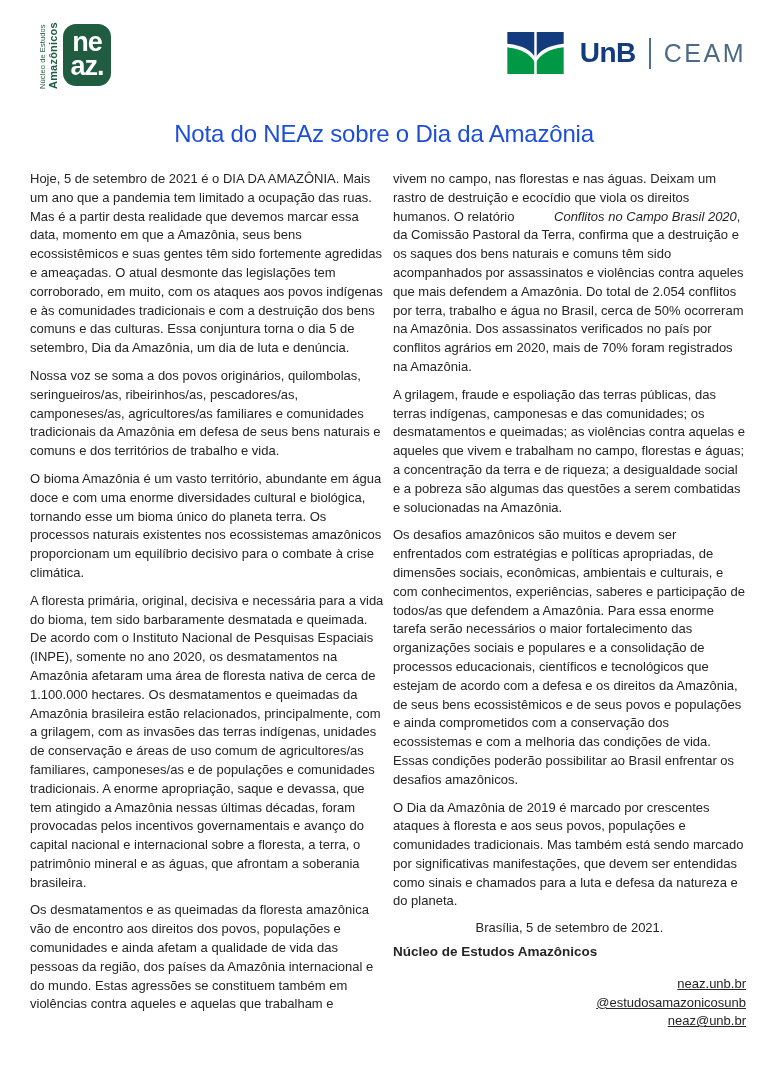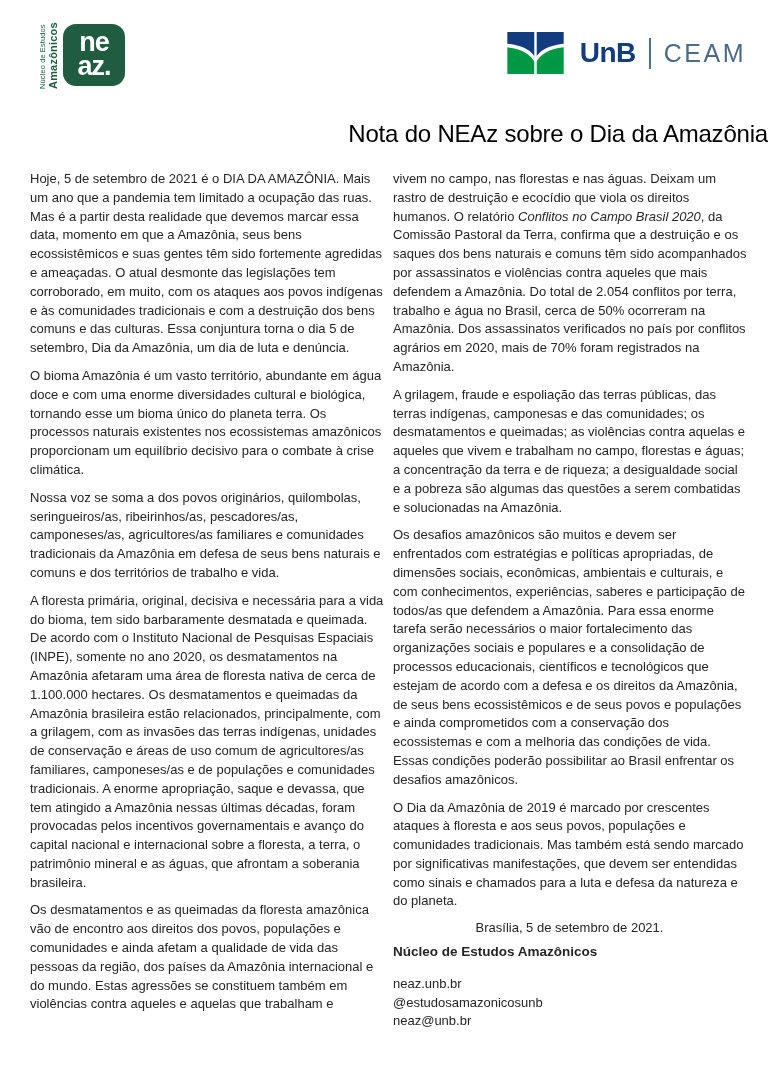--- a/index.html
+++ b/index.html
@@ -25,7 +25,7 @@
   .nv1{font-size:7.5px;line-height:9px;letter-spacing:0.1px;}
   .nv2{font-size:11px;line-height:12px;font-weight:bold;letter-spacing:0.2px;}
   .neaz-mark{
-    position:absolute;left:33px;top:8px;width:62px;height:62px;
+    position:absolute;left:33px;top:8px;width:48px;height:62px;
     background:var(--neaz-green);border-radius:13px;color:#fff;
     display:flex;flex-direction:column;align-items:center;justify-content:center;
     font-weight:bold;

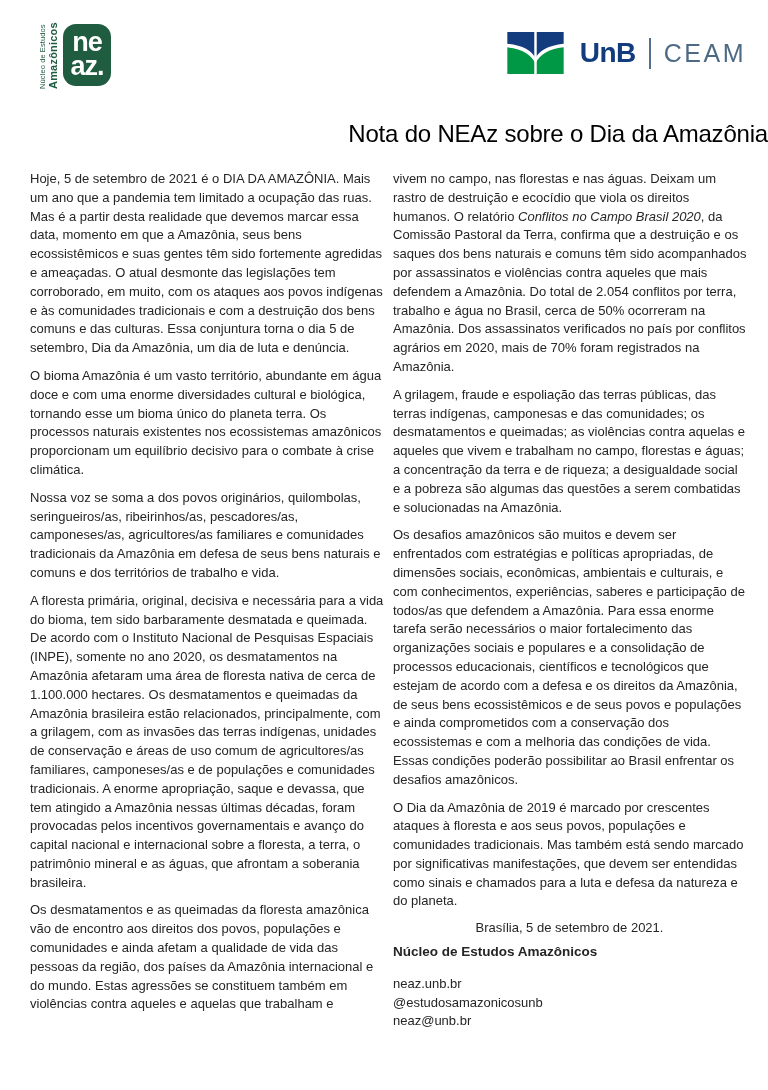--- a/index.html
+++ b/index.html
@@ -39,7 +39,7 @@
   .unb-sep{width:2px;height:31px;background:#51708d;margin:0 13px;}
   .unb-unit{font-size:25px;color:var(--unb-unit);letter-spacing:2.5px;}
   
-  .title{margin:22px 0 0;text-align:right;font-size:24px;font-weight:400;color:#000000;letter-spacing:-0.2px;}
+  .title{margin:22px 0 0;text-align:center;font-size:24px;font-weight:400;color:#1d4ed8;letter-spacing:-0.2px;}
   
   .cols{display:flex;gap:8px;padding:0 20px 0 30px;margin-top:22px;}
   .col{flex:1;min-width:0;}

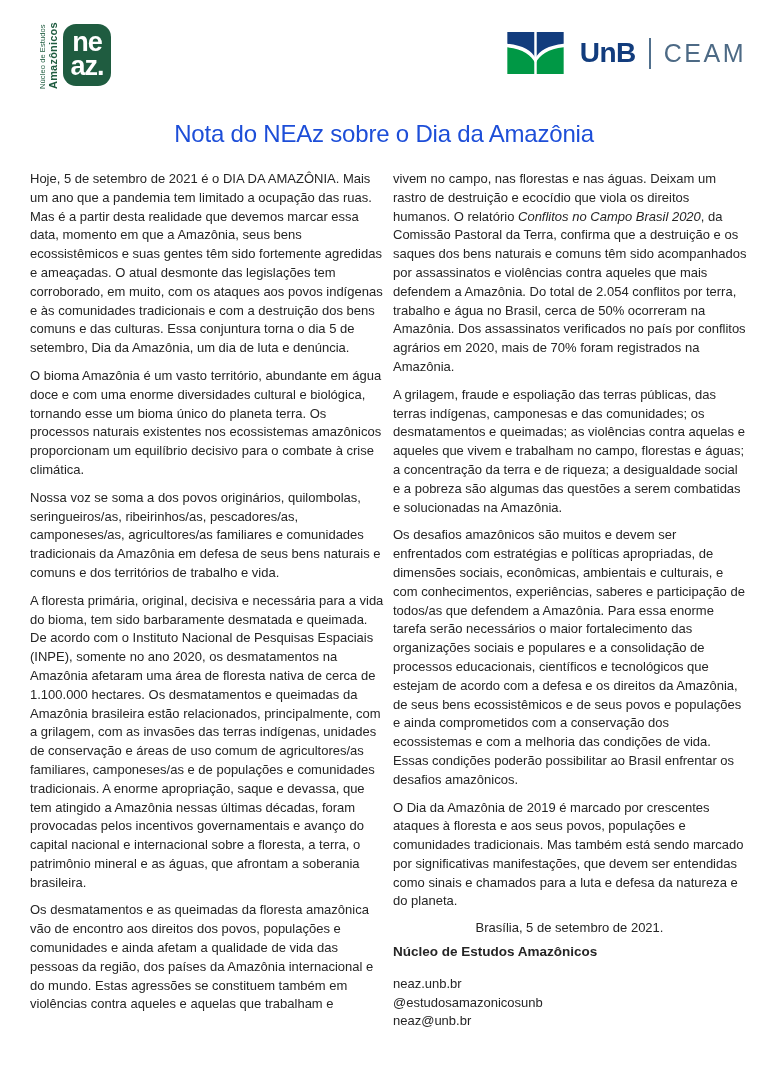--- a/index.html
+++ b/index.html
@@ -44,7 +44,7 @@
   .cols{display:flex;gap:8px;padding:0 20px 0 30px;margin-top:22px;}
   .col{flex:1;min-width:0;}
   .para{margin:0 0 9px;font-size:13px;line-height:18.8px;letter-spacing:0;}
-  .para i{font-style:italic;}
+  .para i{font-style:italic;margin-left:36px;}
   .place-date{margin:5px 2px 0 0;text-align:center;font-size:13px;}
   .signature{margin:9px 0 0;text-align:left;font-size:13.5px;font-weight:bold;}
   .contacts{margin:16px 2px 16px 0;text-align:left;font-size:13px;line-height:18.5px;}

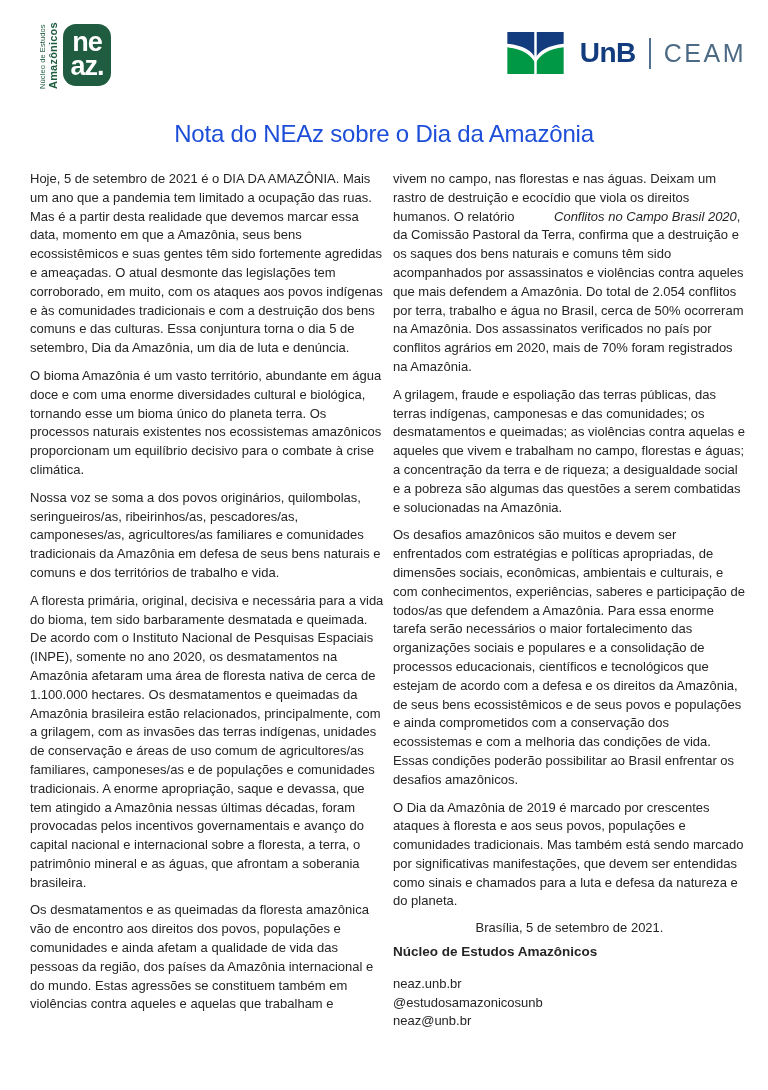--- a/index.html
+++ b/index.html
@@ -81,8 +81,8 @@
   <main class="cols">
     <section class="col">
         <p class="para">Hoje, 5 de setembro de 2021 é o DIA DA AMAZÔNIA. Mais um ano que a pandemia tem limitado a ocupação das ruas. Mas é a partir desta realidade que devemos marcar essa data, momento em que a Amazônia, seus bens ecossistêmicos e suas gentes têm sido fortemente agredidas e ameaçadas. O atual desmonte das legislações tem corroborado, em muito, com os ataques aos povos indígenas e às comunidades tradicionais e com a destruição dos bens comuns e das culturas. Essa conjuntura torna o dia 5 de setembro, Dia da Amazônia, um dia de luta e denúncia.</p>
+        <p class="para">Nossa voz se soma a dos povos originários, quilombolas, seringueiros/as, ribeirinhos/as, pescadores/as, camponeses/as, agricultores/as familiares e comunidades tradicionais da Amazônia em defesa de seus bens naturais e comuns e dos territórios de trabalho e vida.</p>
         <p class="para">O bioma Amazônia é um vasto território, abundante em água doce e com uma enorme diversidades cultural e biológica, tornando esse um bioma único do planeta terra. Os processos naturais existentes nos ecossistemas amazônicos proporcionam um equilíbrio decisivo para o combate à crise climática.</p>
-        <p class="para">Nossa voz se soma a dos povos originários, quilombolas, seringueiros/as, ribeirinhos/as, pescadores/as, camponeses/as, agricultores/as familiares e comunidades tradicionais da Amazônia em defesa de seus bens naturais e comuns e dos territórios de trabalho e vida.</p>
         <p class="para">A floresta primária, original, decisiva e necessária para a vida do bioma, tem sido barbaramente desmatada e queimada. De acordo com o Instituto Nacional de Pesquisas Espaciais (INPE), somente no ano 2020, os desmatamentos na Amazônia afetaram uma área de floresta nativa de cerca de 1.100.000 hectares. Os desmatamentos e queimadas da Amazônia brasileira estão relacionados, principalmente, com a grilagem, com as invasões das terras indígenas, unidades de conservação e áreas de uso comum de agricultores/as familiares, camponeses/as e de populações e comunidades tradicionais. A enorme apropriação, saque e devassa, que tem atingido a Amazônia nessas últimas décadas, foram provocadas pelos incentivos governamentais e avanço do capital nacional e internacional sobre a floresta, a terra, o patrimônio mineral e as águas, que afrontam a soberania brasileira.</p>
         <p class="para">Os desmatamentos e as queimadas da floresta amazônica vão de encontro aos direitos dos povos, populações e comunidades e ainda afetam a qualidade de vida das pessoas da região, dos países da Amazônia internacional e do mundo. Estas agressões se constituem também em violências contra aqueles e aquelas que trabalham e</p>
       </section>

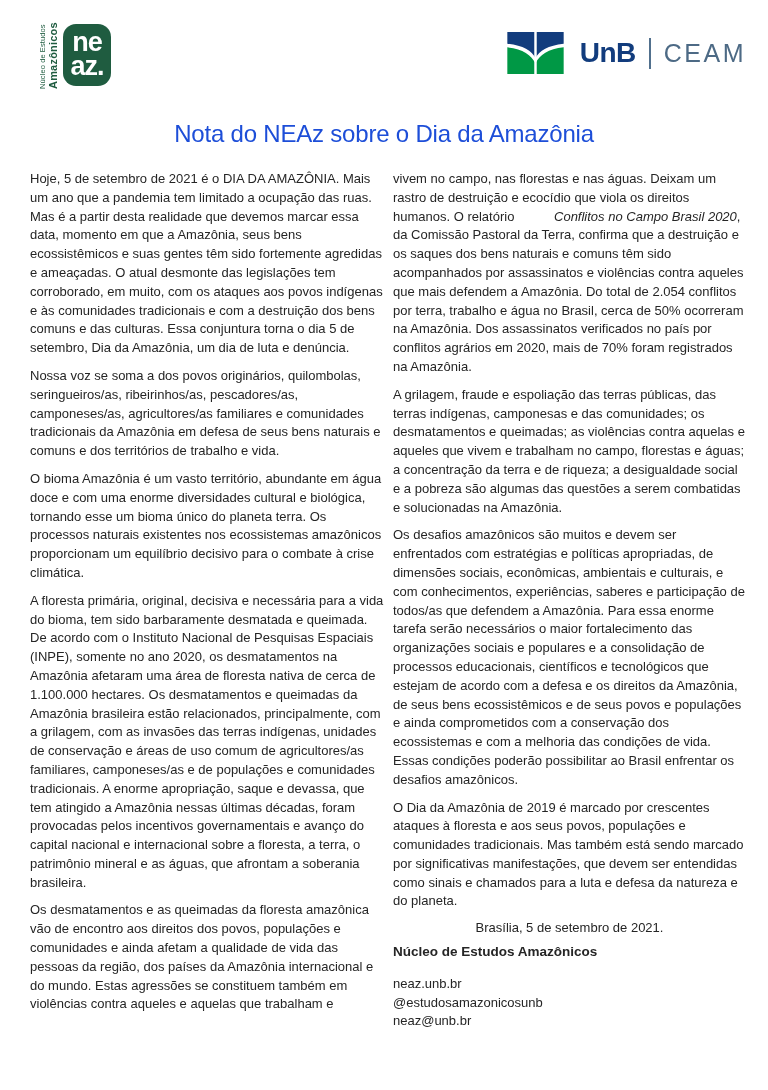--- a/index.html
+++ b/index.html
@@ -47,7 +47,7 @@
   .para i{font-style:italic;margin-left:36px;}
   .place-date{margin:5px 2px 0 0;text-align:center;font-size:13px;}
   .signature{margin:9px 0 0;text-align:left;font-size:13.5px;font-weight:bold;}
-  .contacts{margin:16px 2px 16px 0;text-align:left;font-size:13px;line-height:18.5px;}
+  .contacts{margin:16px 2px 16px 0;text-align:right;font-size:13px;line-height:18.5px;text-decoration:underline;}
 </style>
 </head>
 <body>

